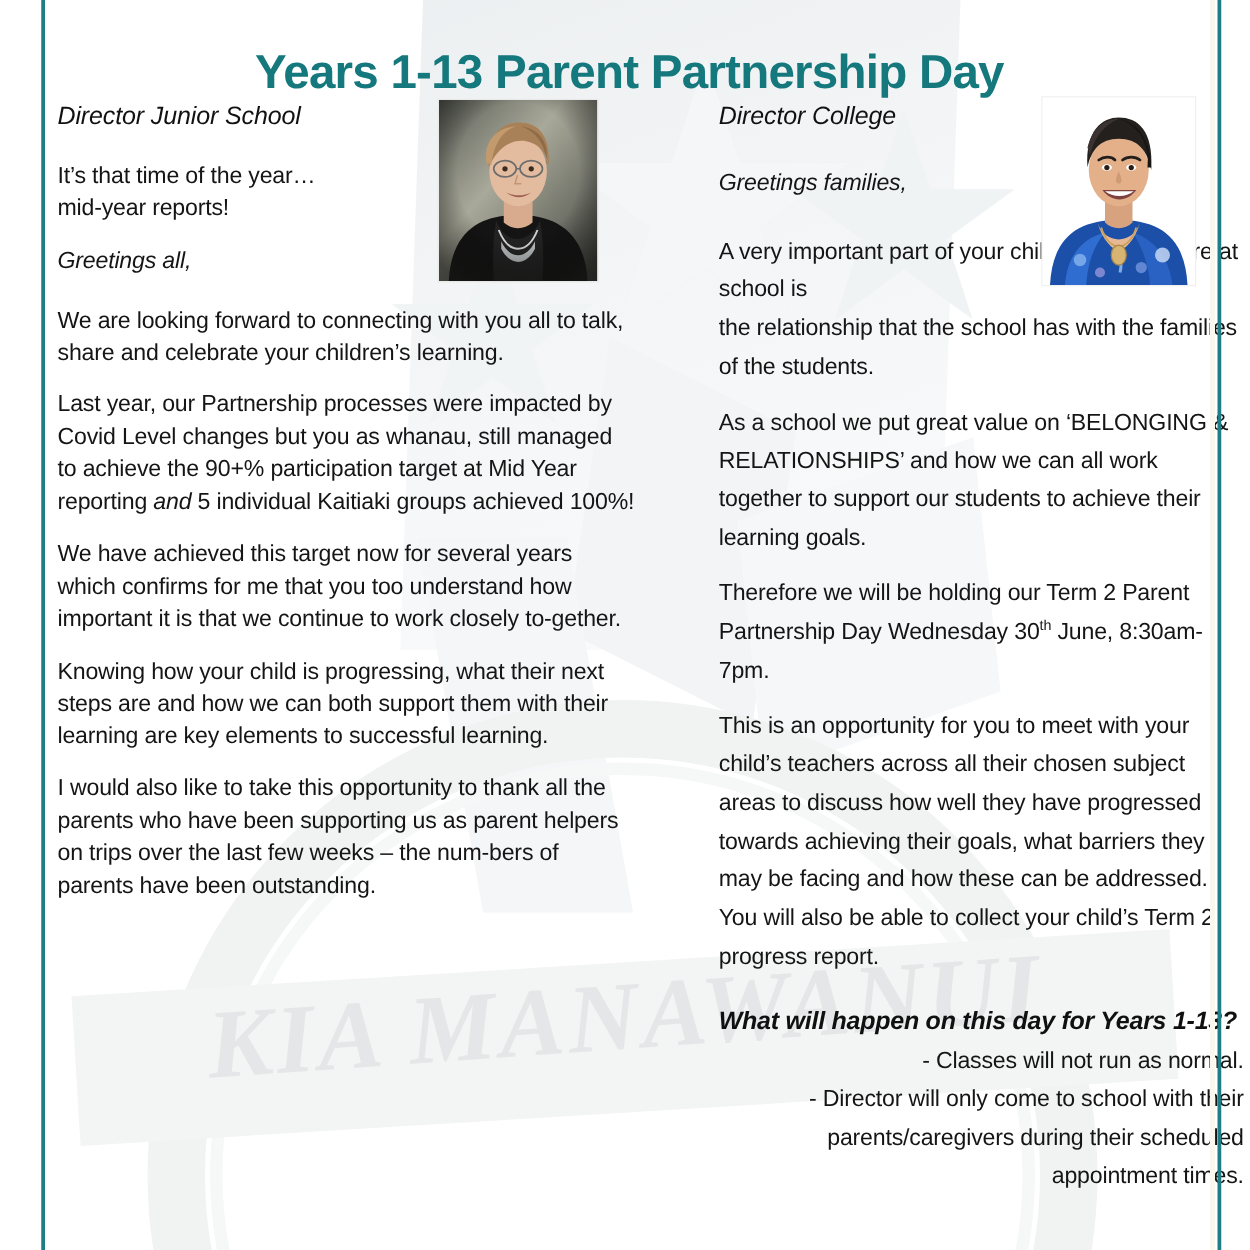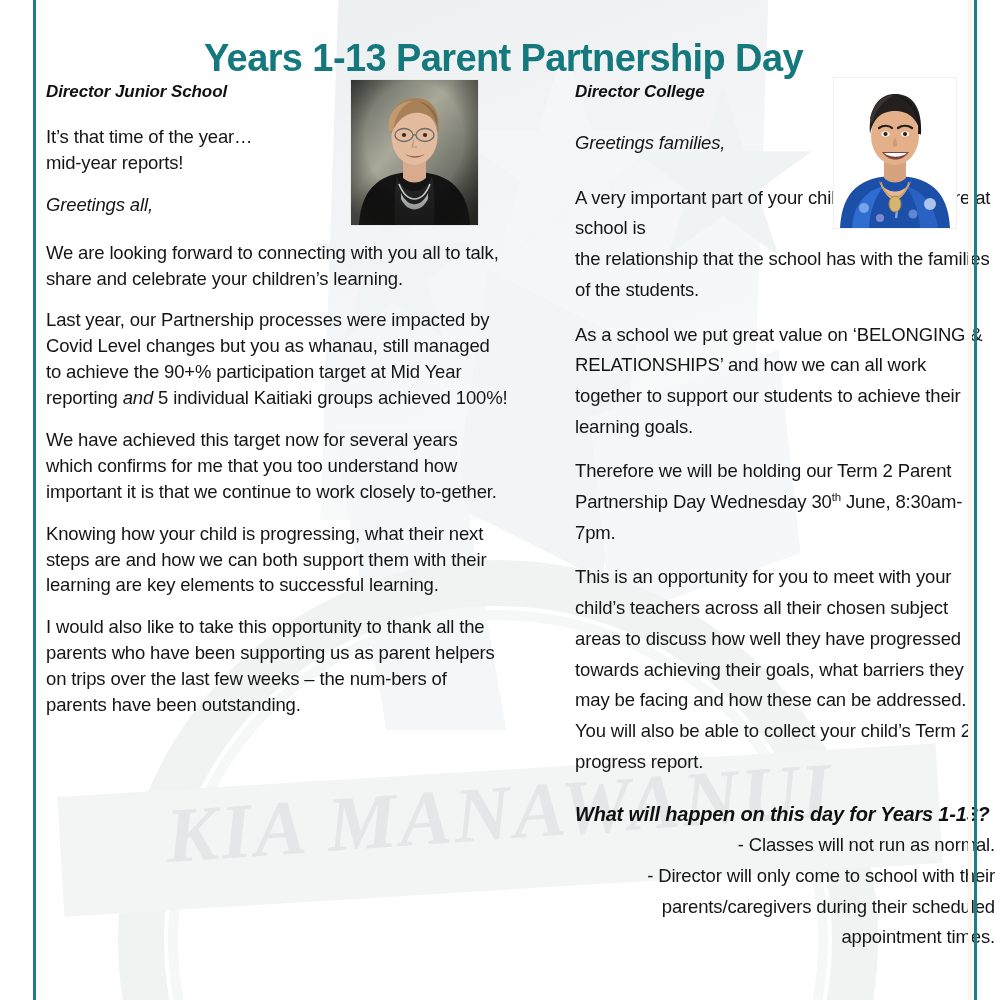--- a/index.html
+++ b/index.html
@@ -143,8 +143,8 @@
   .col.right { left: 575px; top: 82px; width: 420px; }
 
   .sig-head {
-    font-size: 17px;
-    font-weight: bold;
+    font-size: 20px;
+    font-weight: normal;
     font-style: italic;
     color: #111111;
     letter-spacing: -0.1px;

